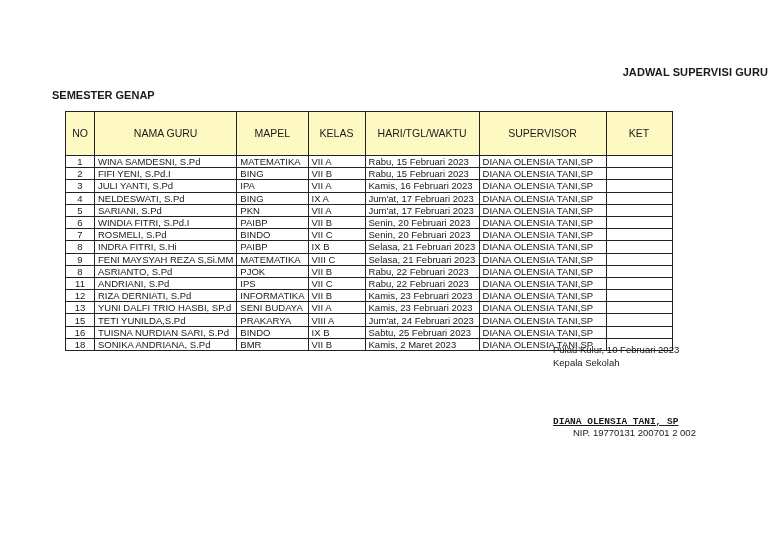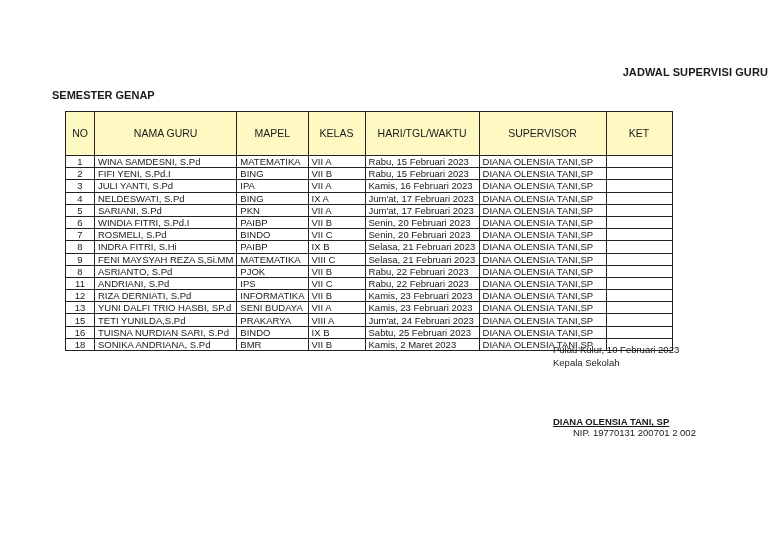--- a/index.html
+++ b/index.html
@@ -74,7 +74,7 @@
     }
     .place { top: 344px; }
     .role { top: 357px; text-align: right; }
-    .sname { top: 416px; font-weight: bold; text-decoration: underline; }
+    .sname { top: 416px; font-weight: bold; text-decoration: underline; font-family: Liberation Mono, monospace; }
     .nip { top: 427px; margin-left: 20px; }
   </style>
 </head>

